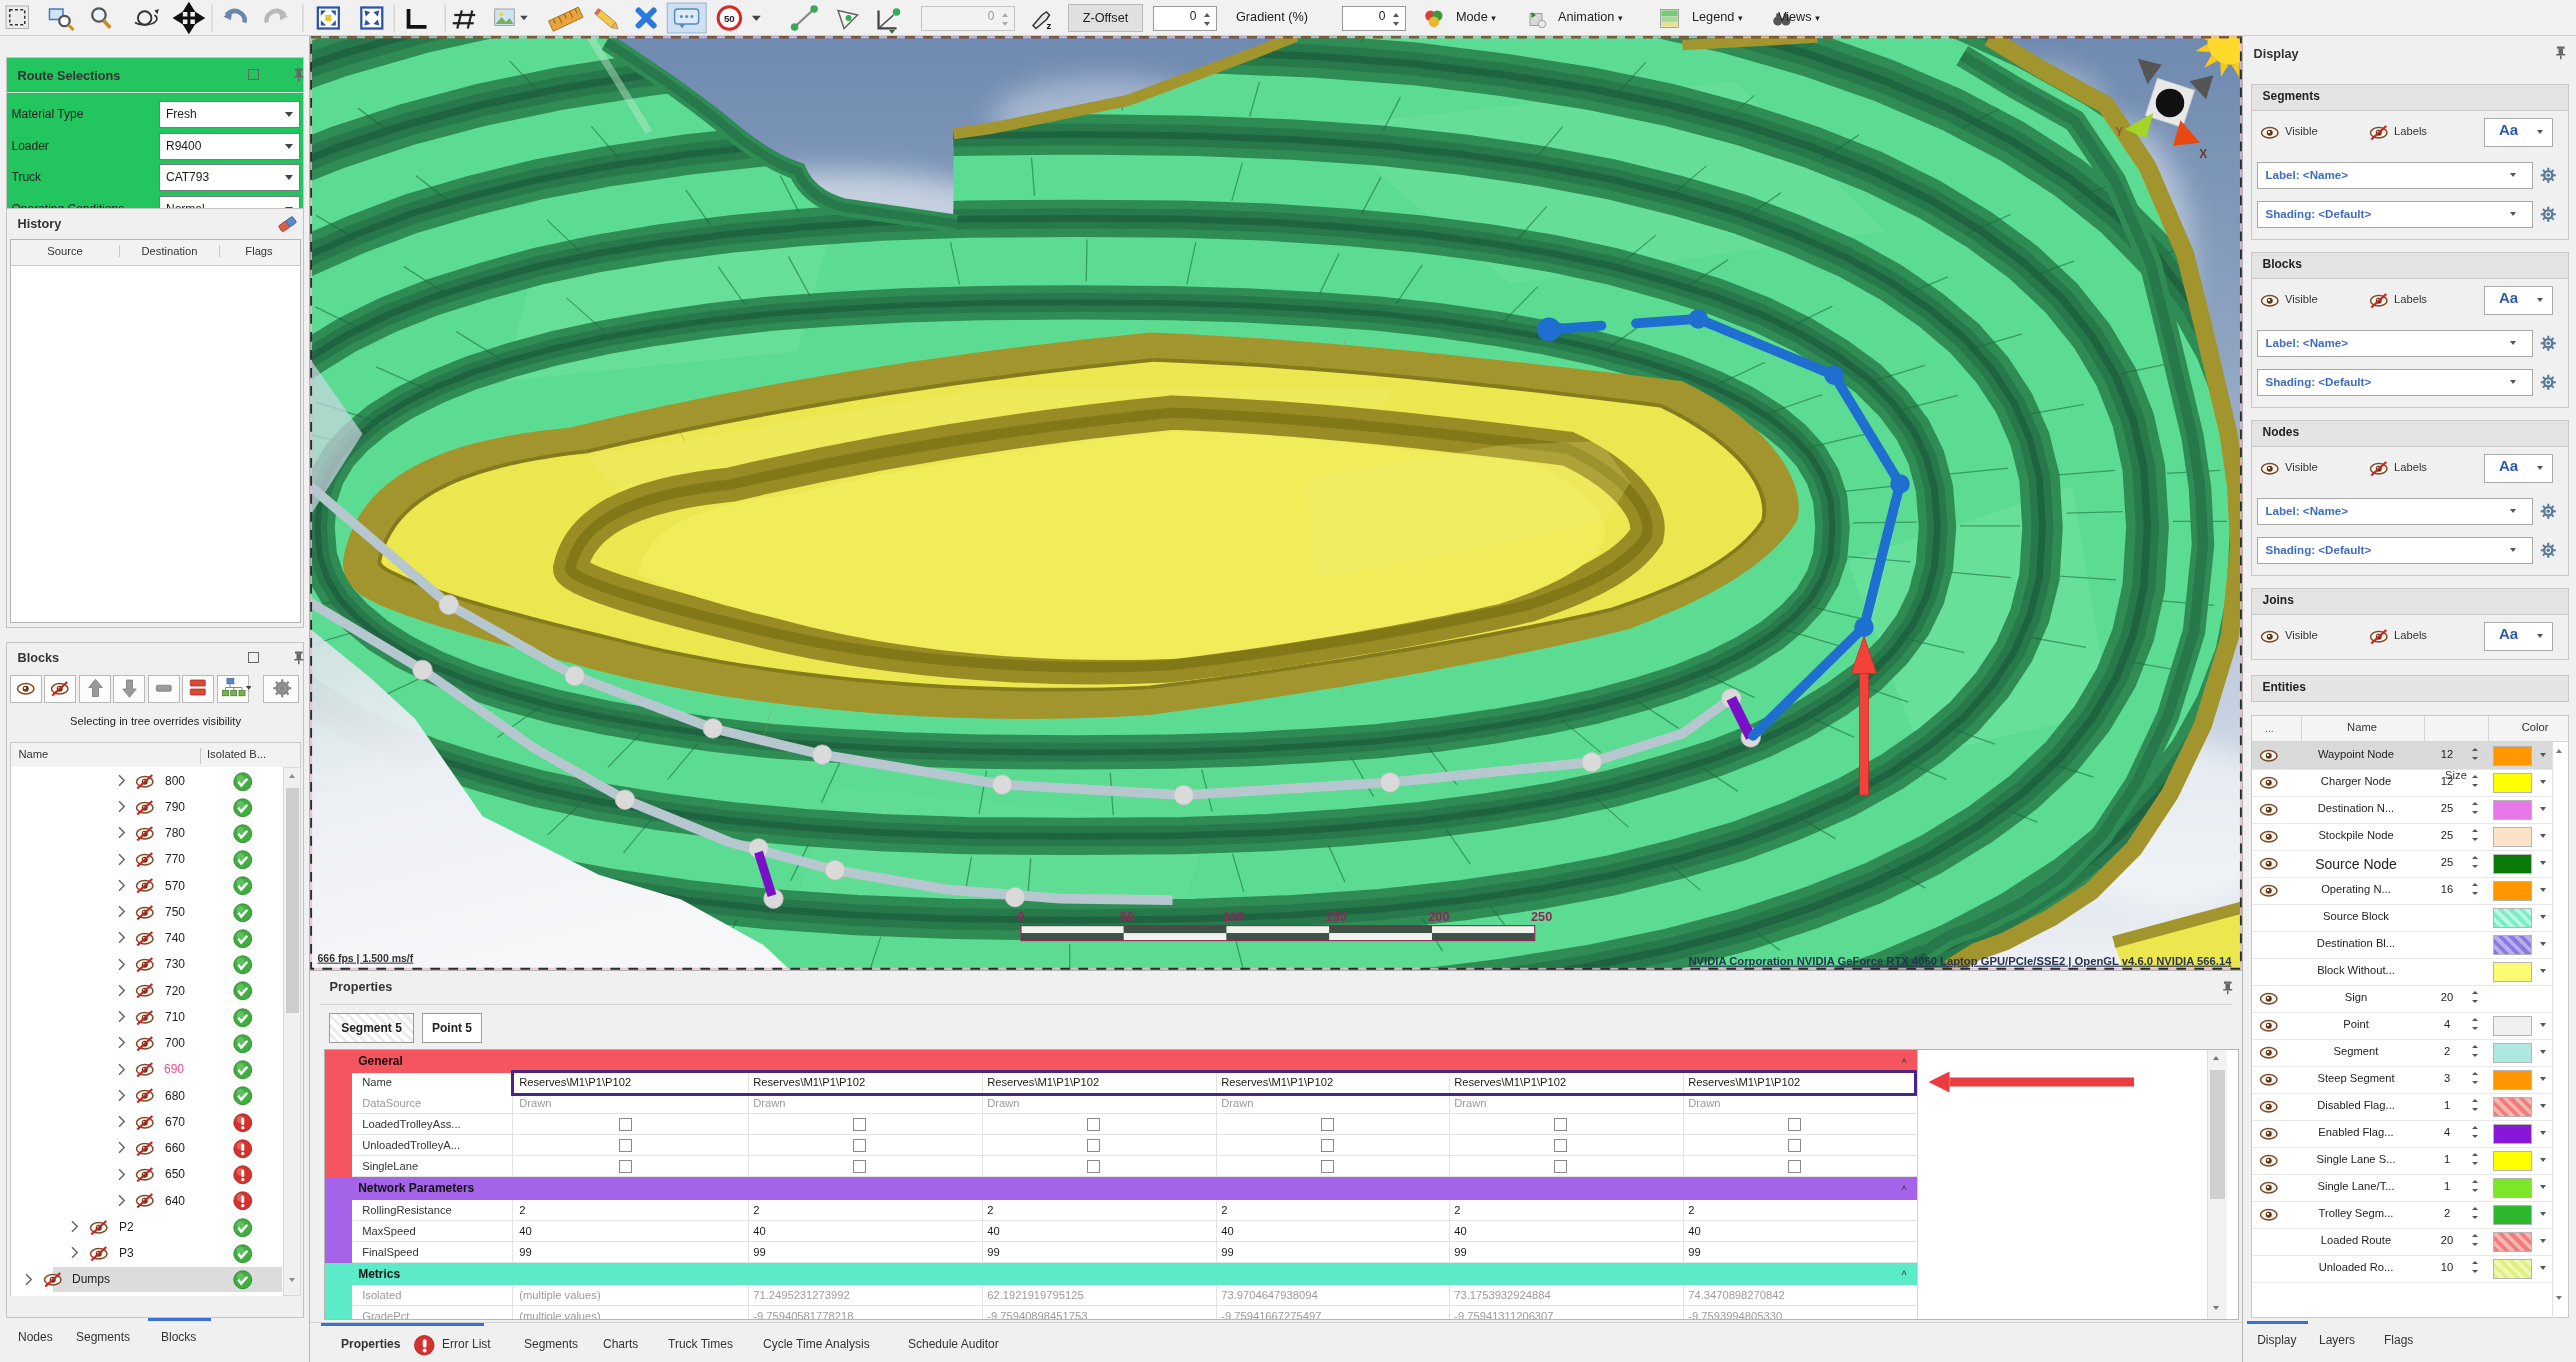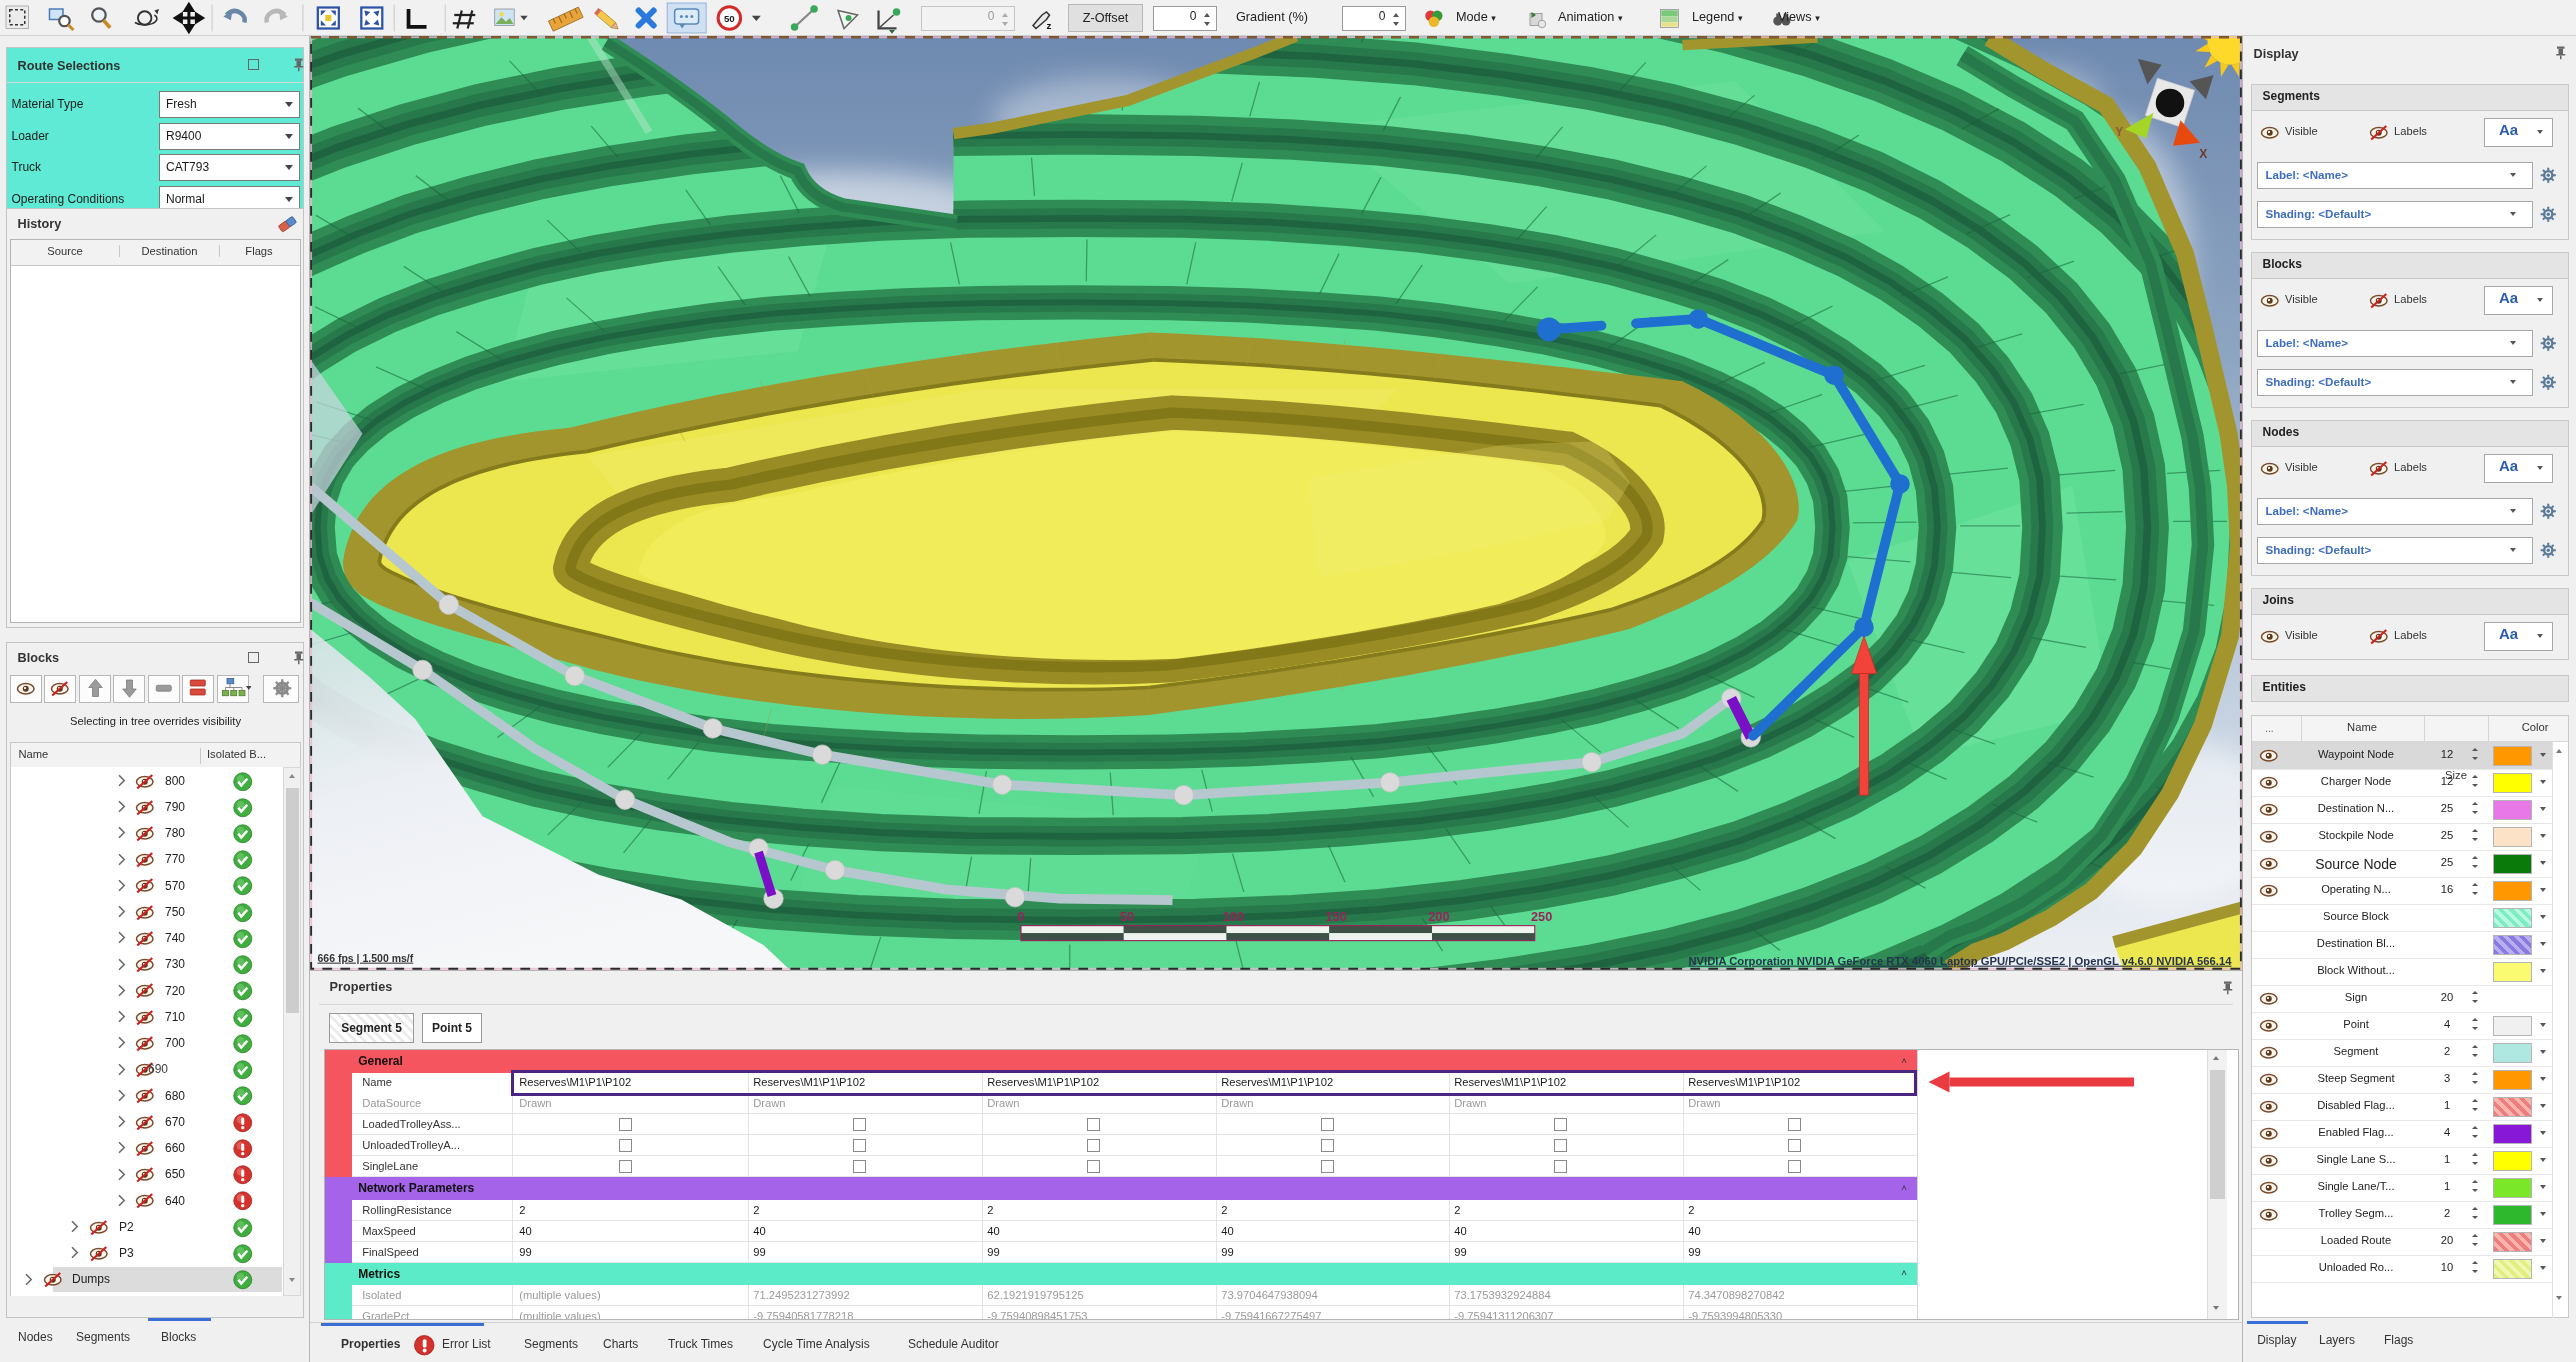--- a/index.html
+++ b/index.html
@@ -155,7 +155,7 @@
     <div class="abs" style="left:1778px;top:9.7px;font-size:12.7px;color:#222;">Views <span style="font-size:9px">▾</span></div>
   </div>
 <div class="abs" style="left:0;top:36px;width:310px;height:1327px;background:#f0f0f0;border-right:0.7px solid #b5b5b5;">
-    <div class="abs" style="left:6px;top:11px;width:298px;height:174px;border:0.7px solid #c3c3c3;background:#5eead4;">
+    <div class="abs" style="left:6px;top:21px;width:298px;height:174px;border:0.7px solid #c3c3c3;background:#22c55e;">
       <div class="abs panel-title" style="left:10.5px;top:10.5px;">Route Selections</div>
       <div class="abs" style="left:241px;top:11.2px;width:11.2px;height:11.2px;border:1.5px solid #666;"></div>
       <svg class="abs" style="left:285px;top:9px" width="13.5" height="15" viewBox="0 0 18 20">

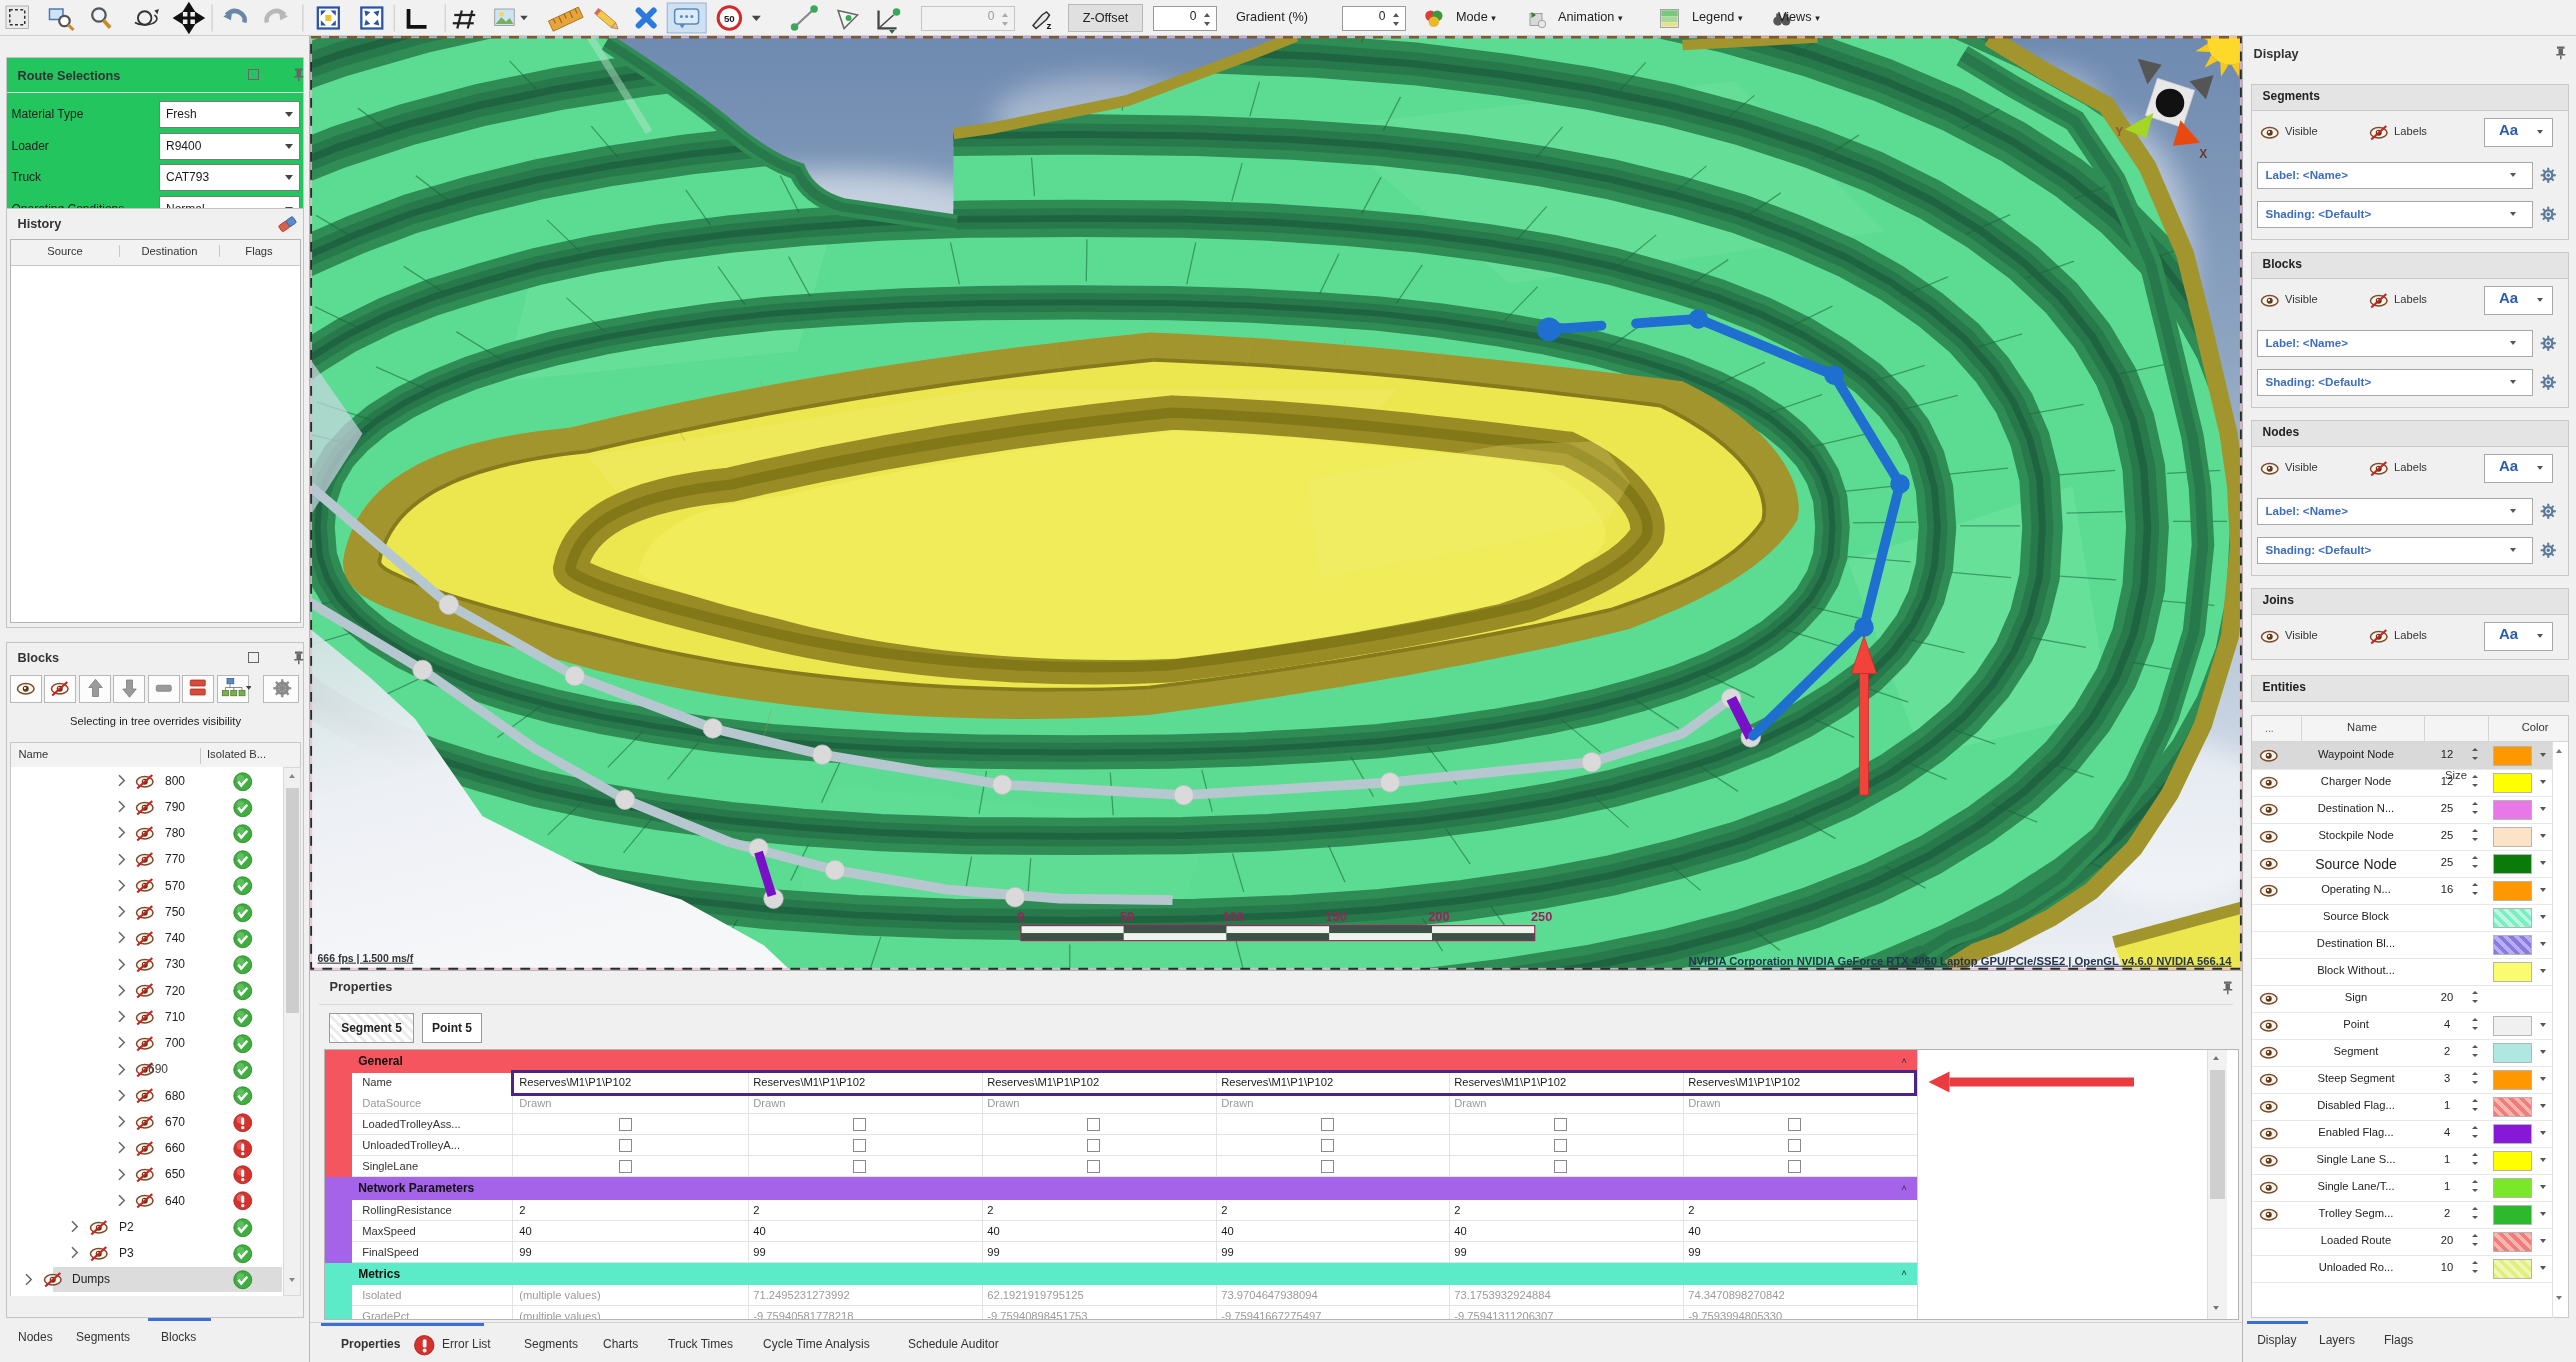--- a/index.html
+++ b/index.html
@@ -444,7 +444,7 @@
           <circle cx="12" cy="12" r="1.5" fill="#fff"></circle>
           <line x1="3" y1="22" x2="23" y2="4" stroke="#cc2222" stroke-width="3"></line>
         </svg>
-        <div class="abs" style="left:137px;top:295px;font-size:12px;color:#404040;text-align:right;">690</div>
+        <div class="abs" style="left:153px;top:295px;font-size:12px;color:#ec4899;text-align:right;">690</div>
         <svg class="abs" style="left:222px;top:293px" width="19.5" height="19.5" viewBox="0 0 26 26">
           <circle cx="13" cy="13" r="12" fill="#3fae3f" stroke="#1d7a1d"></circle>
           <circle cx="10" cy="9" r="5" fill="#7bd07b" opacity="0.55"></circle>

